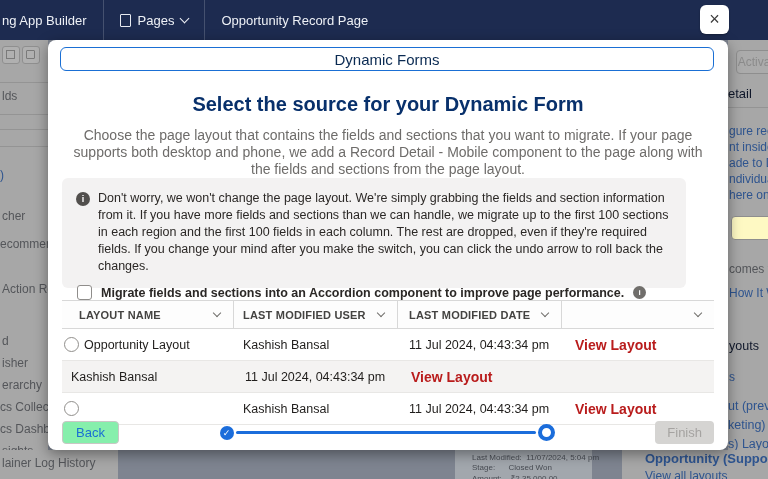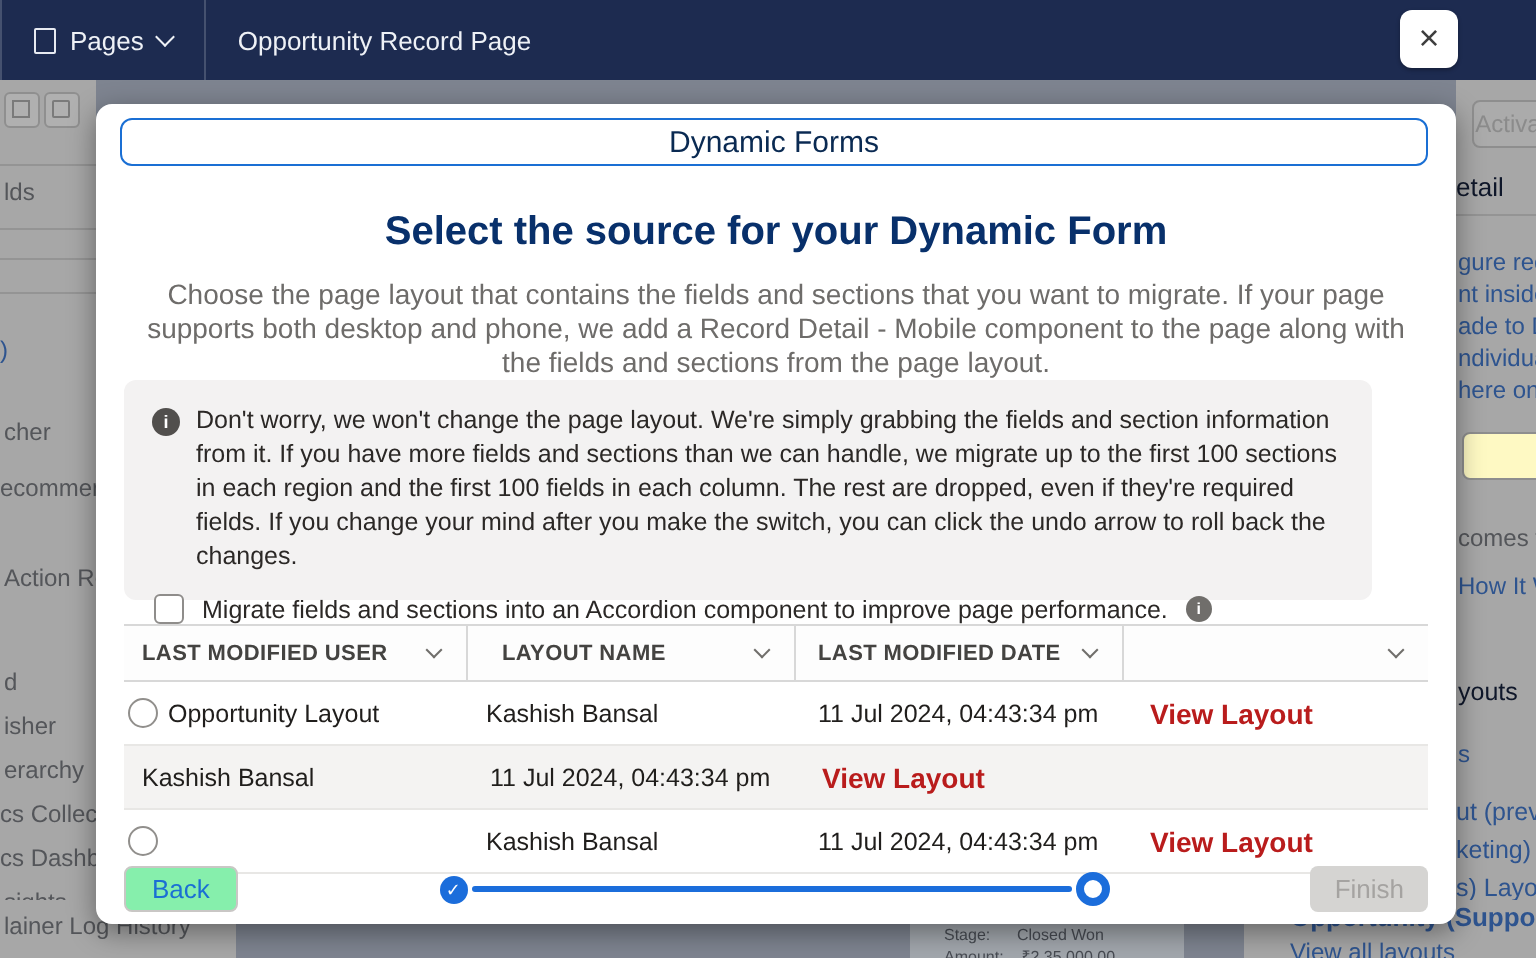--- a/index.html
+++ b/index.html
@@ -139,6 +139,9 @@
   </div>
 
   <div class="navbar">
+    <div class="nav-item" style="padding-left:2px;">
+      <span>ng App Builder</span>
+    </div>
     <div class="nav-sep"></div>
     <div class="nav-item">
       <span class="page-glyph"></span>

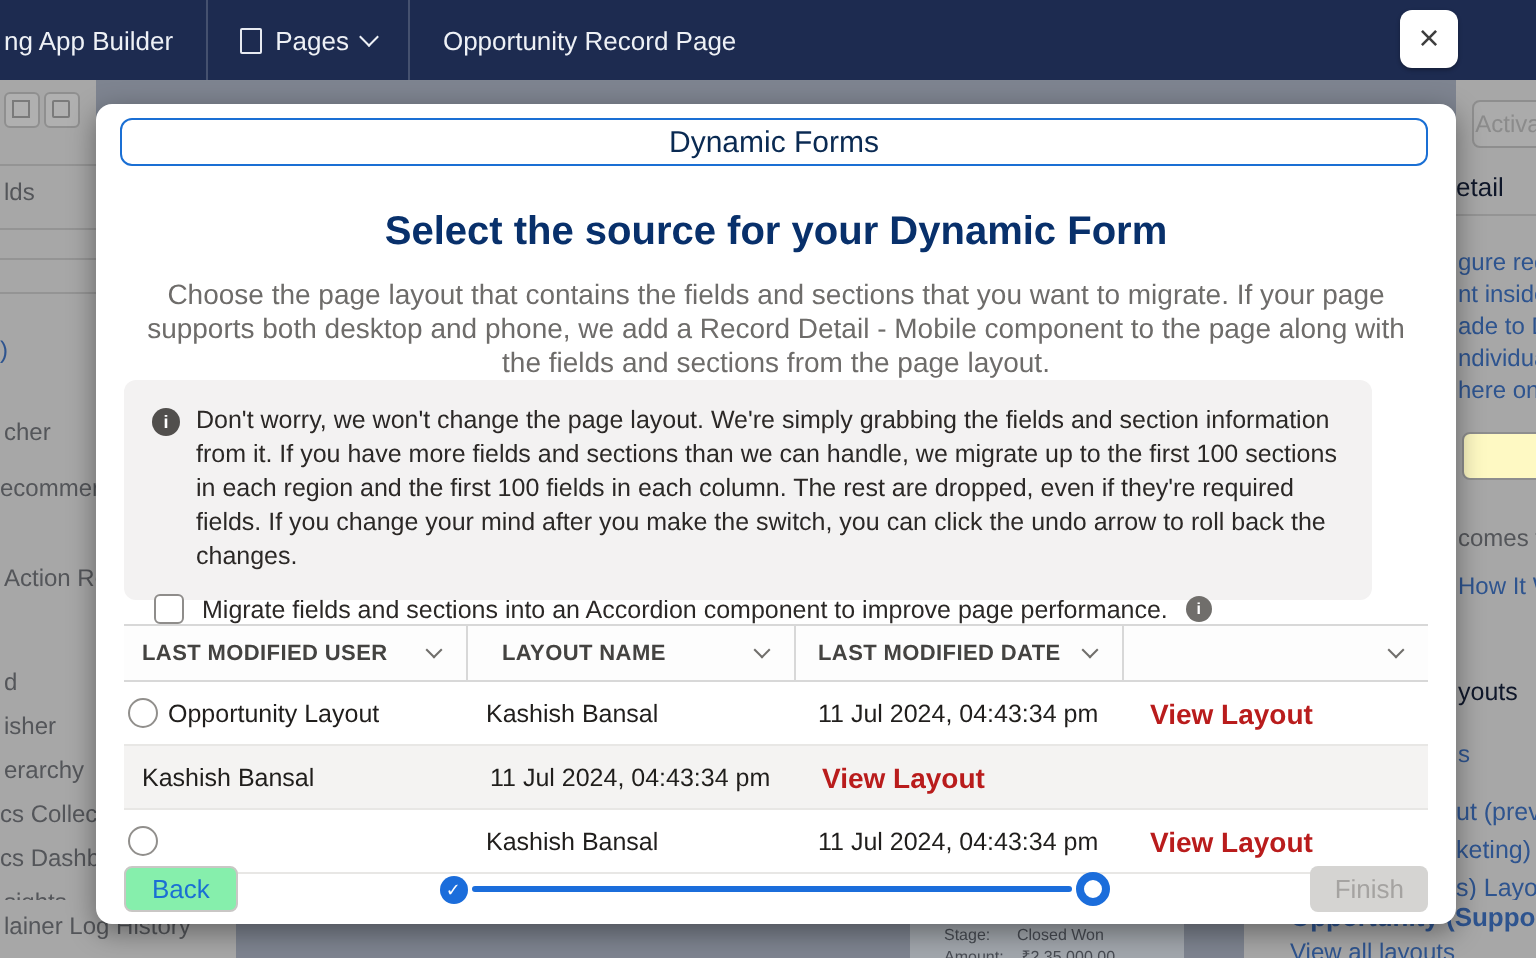--- a/index.html
+++ b/index.html
@@ -33,7 +33,7 @@
              font-family:"Liberation Sans",sans-serif;}
   
   .modal{position:absolute;left:48px;top:40px;width:680px;height:410px;background:#fff;z-index:20;
-         border-radius:8px;box-shadow:0 4px 14px rgba(0,0,0,.4);margin-top:12px;}
+         border-radius:8px;box-shadow:0 4px 14px rgba(0,0,0,.4);}
   .m-title{position:absolute;left:12px;top:7px;width:654px;height:24px;border:1.5px solid #1a6fd4;
            border-radius:6px;display:flex;align-items:center;justify-content:center;
            font-size:15px;color:#0a2a52;box-sizing:border-box;}

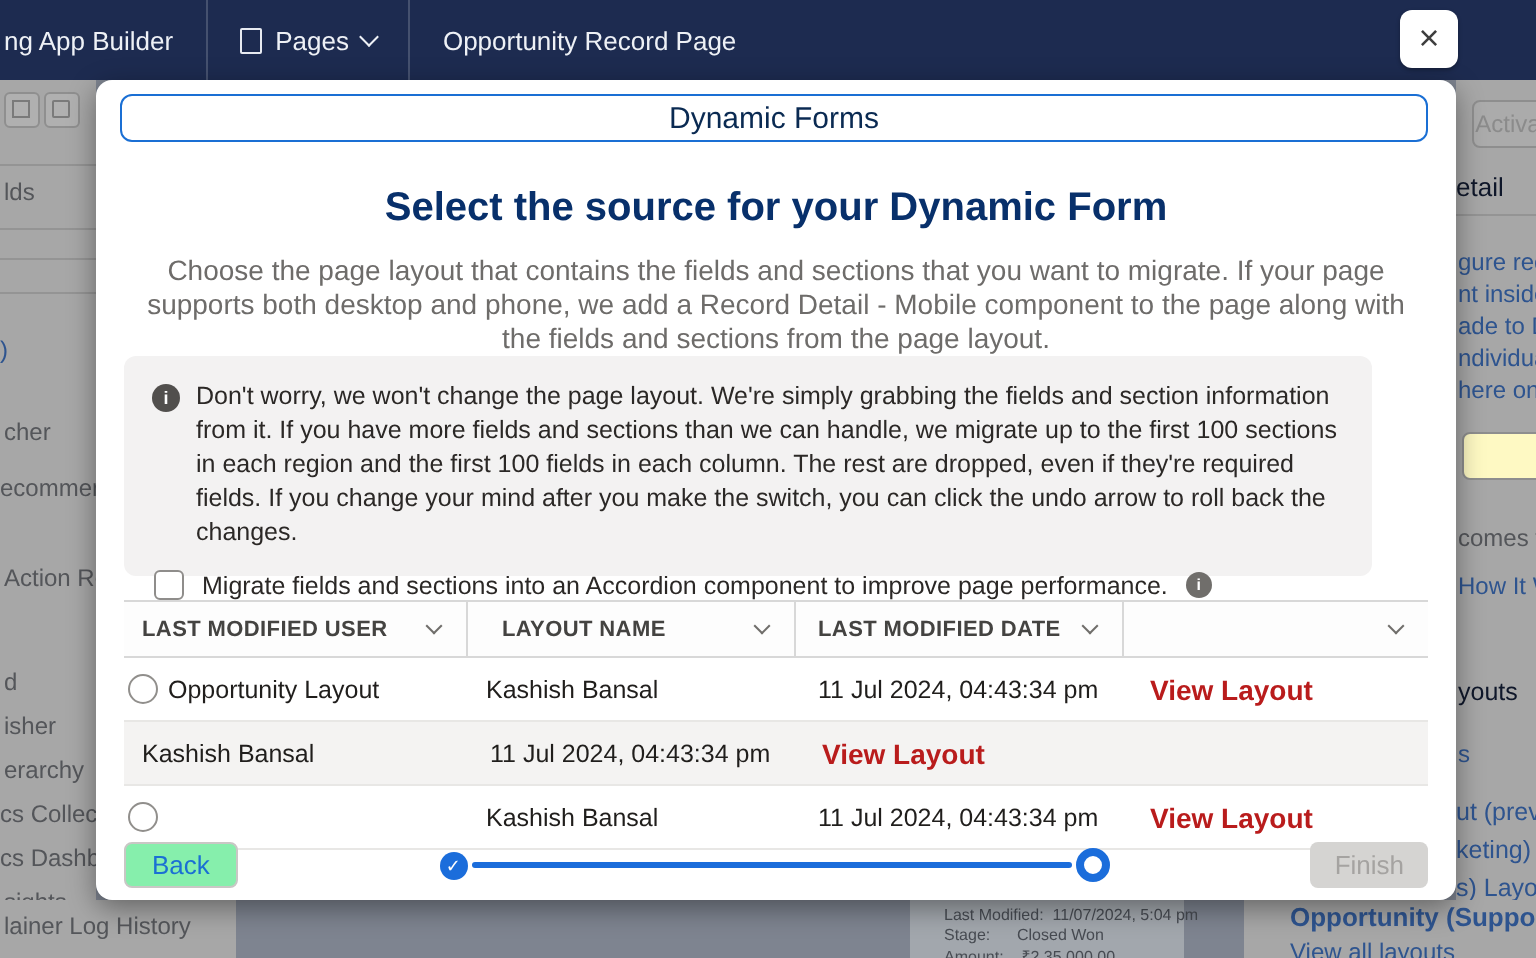--- a/index.html
+++ b/index.html
@@ -49,7 +49,7 @@
   .note-text{font-size:12.5px;line-height:17px;color:#2b2826;}
   .cb-row{display:flex;align-items:center;gap:9px;margin-top:10px;margin-left:1px;}
   .cb-box{width:13px;height:13px;border:1px solid #8f8d8b;border-radius:3px;background:#fff;}
-  .cb-label{font-size:12.5px;color:#2b2826;}
+  .cb-label{font-size:12.5px;color:#2b2826;font-weight:bold;}
   .i-icon-sm{width:13px;height:13px;border-radius:50%;background:#706e6b;color:#fff;font-size:8px;
              font-weight:bold;display:flex;align-items:center;justify-content:center;}
   

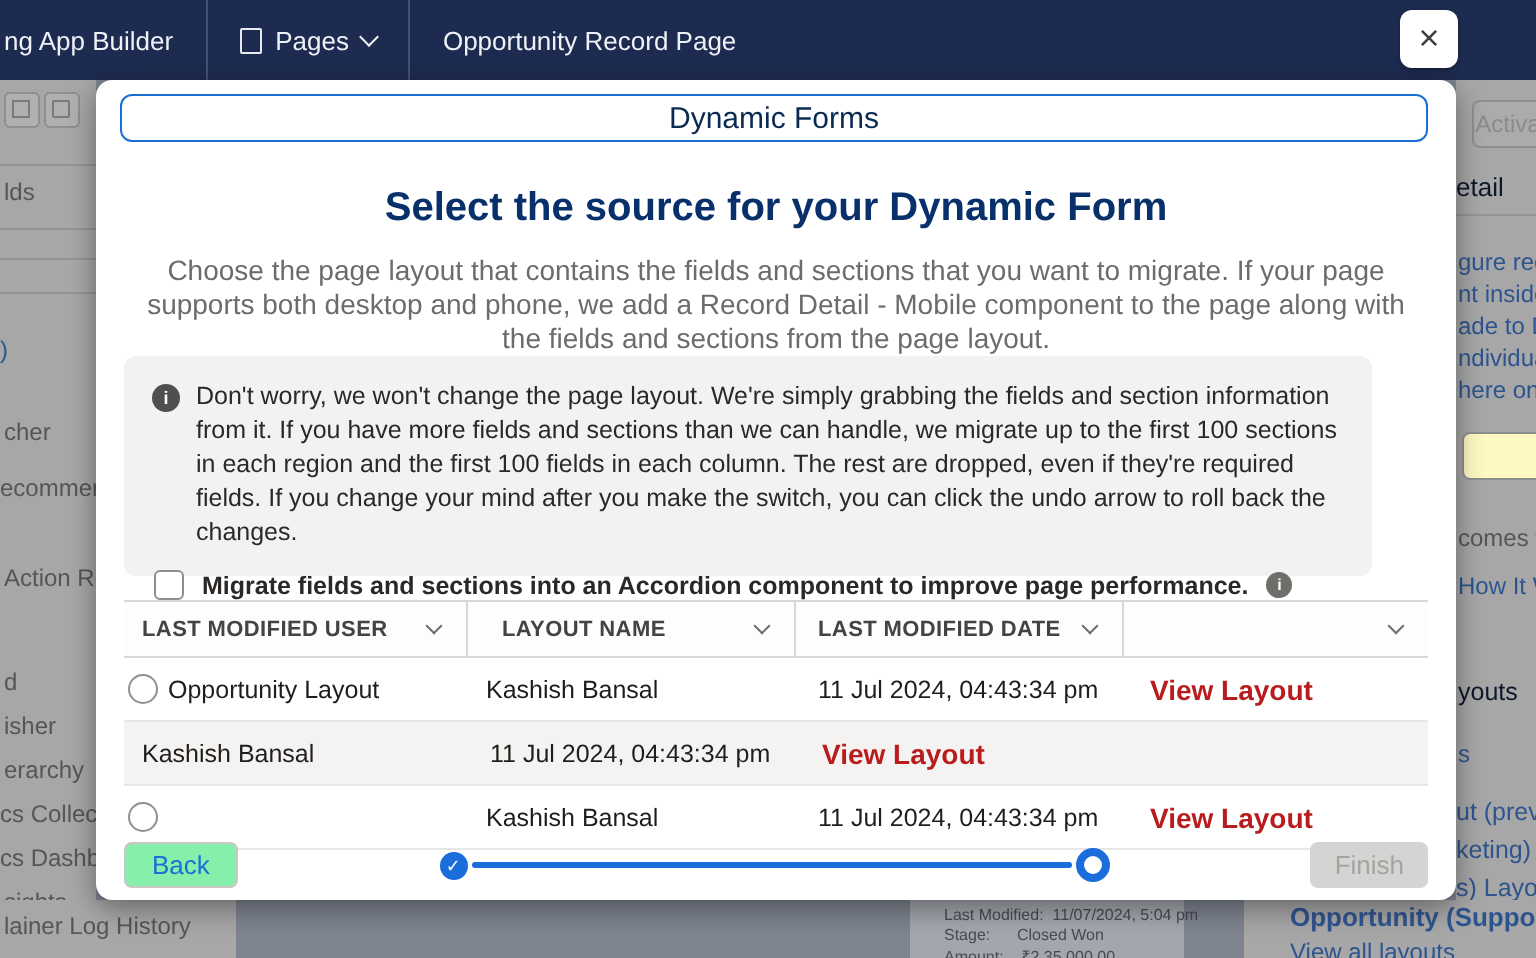--- a/index.html
+++ b/index.html
@@ -178,12 +178,12 @@
 
     <div class="tbl">
       <div class="thead">
+        <div class="th pl17">
+          <span>LAYOUT NAME</span>
+          <span class="chev"></span>
+        </div>
         <div class="th pl9">
           <span>LAST MODIFIED USER</span>
-          <span class="chev"></span>
-        </div>
-        <div class="th pl17">
-          <span>LAYOUT NAME</span>
           <span class="chev"></span>
         </div>
         <div class="th pl11">

